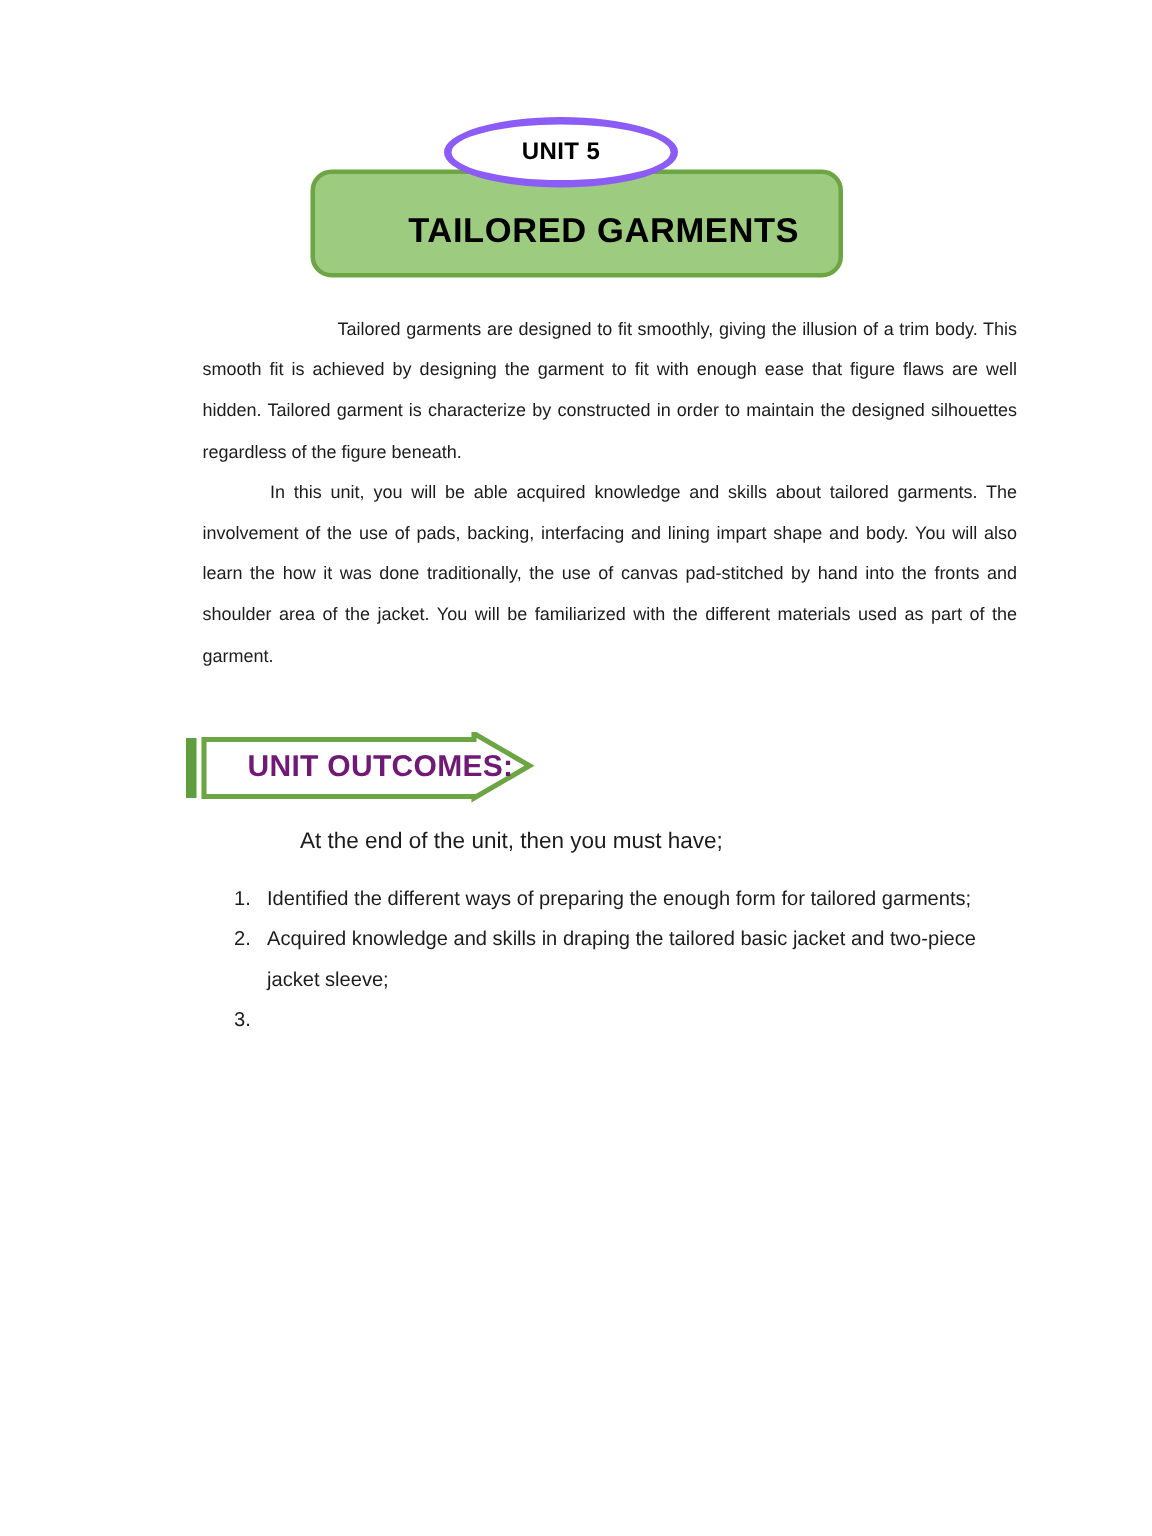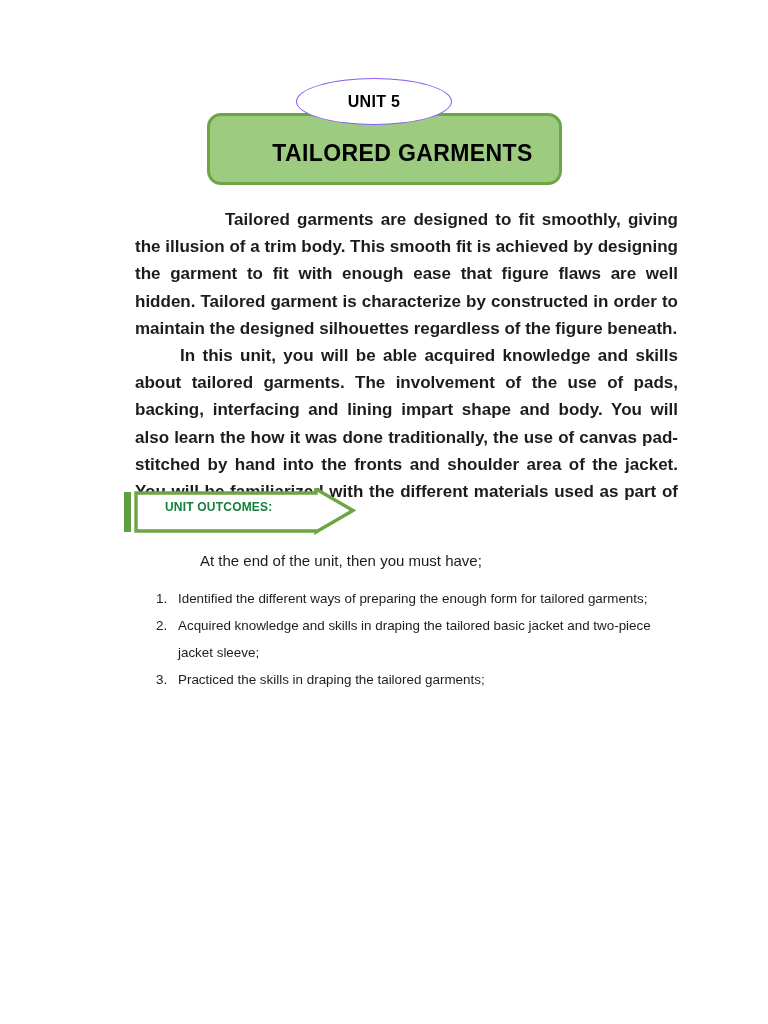--- a/index.html
+++ b/index.html
@@ -67,7 +67,7 @@
     height: 47px;
     box-sizing: border-box;
     background: #ffffff;
-    border: 1px solid #8b5cf6;
+    border: 5px solid #8b5cf6;
     border-radius: 50%;
     display: flex;
     align-items: center;

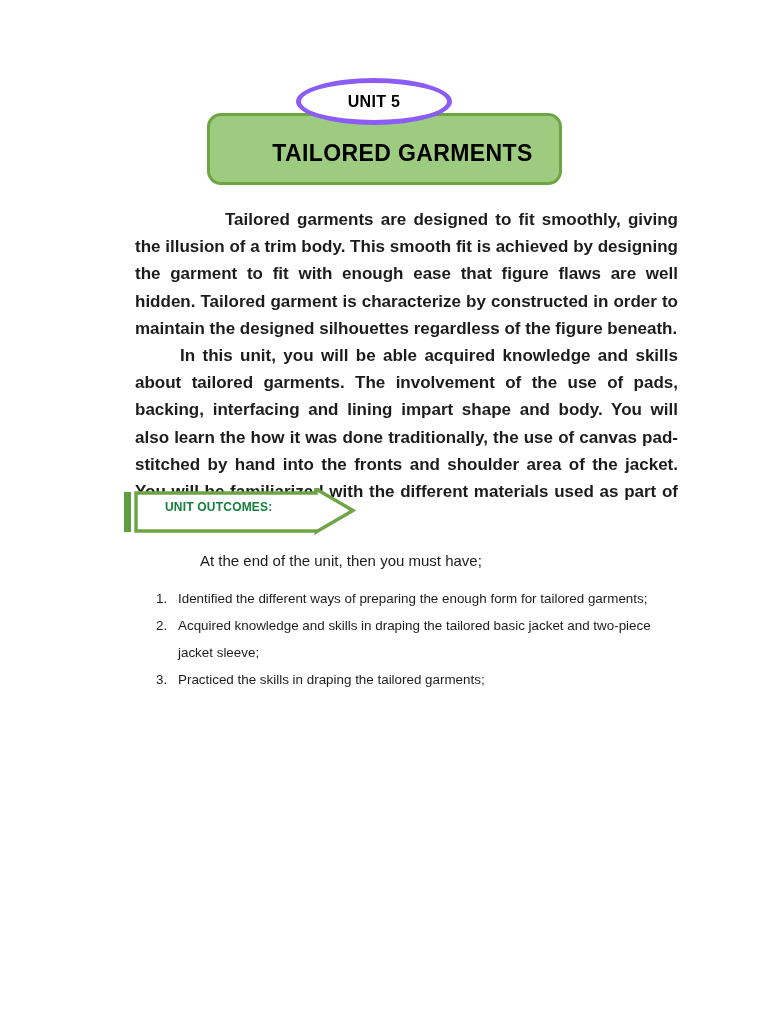--- a/index.html
+++ b/index.html
@@ -93,12 +93,11 @@
 
   .para {
     margin: 0;
-    font-size: 17px;
+    font-size: 12px;
     line-height: 27.2px;
     text-align: justify;
     text-justify: inter-word;
     color: #1c1c1c;
-    font-weight: bold;
   }
   .para.first  { text-indent: 90px; }
   .para.second { text-indent: 45px; }

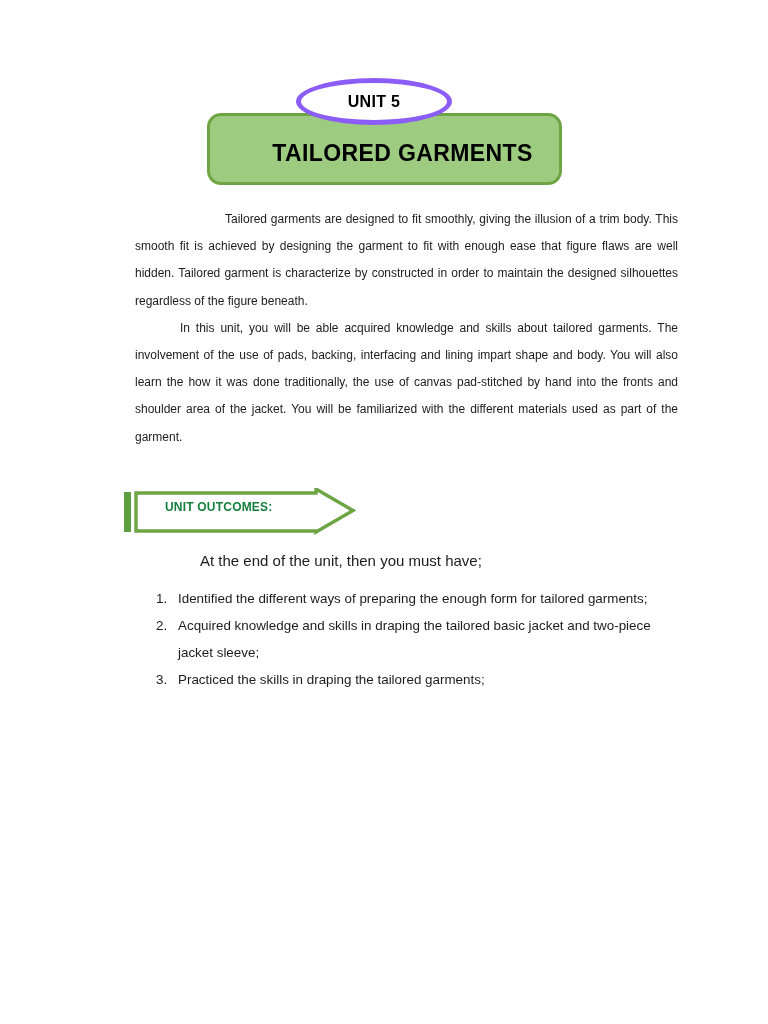--- a/index.html
+++ b/index.html
@@ -122,9 +122,9 @@
     position: absolute;
     left: 45px;
     top: 13px;
-    font-size: 12px;
+    font-size: 20px;
     font-weight: bold;
-    color: #15803d;
+    color: #701a75;
     letter-spacing: 0.2px;
     line-height: 1;
     white-space: nowrap;

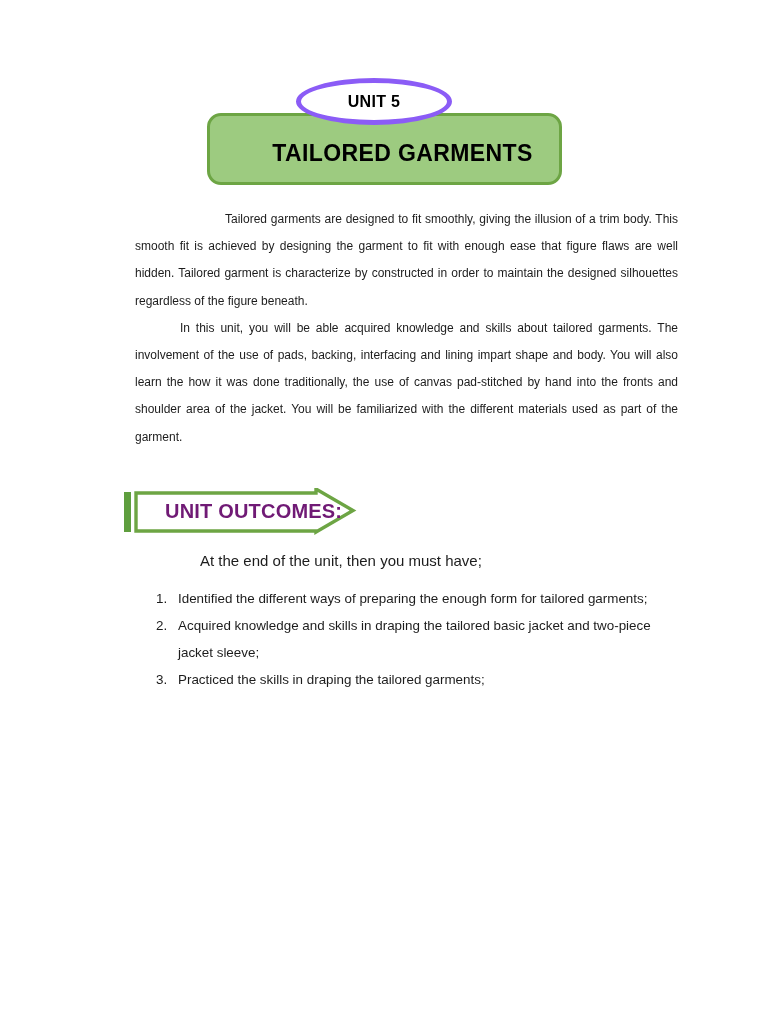--- a/index.html
+++ b/index.html
@@ -218,7 +218,6 @@
 
     <div class="outcome-item">
       <span class="outcome-num">3.</span>
-      <span>Practiced the skills in draping the tailored garments;</span>
     </div>
 
   </div>

